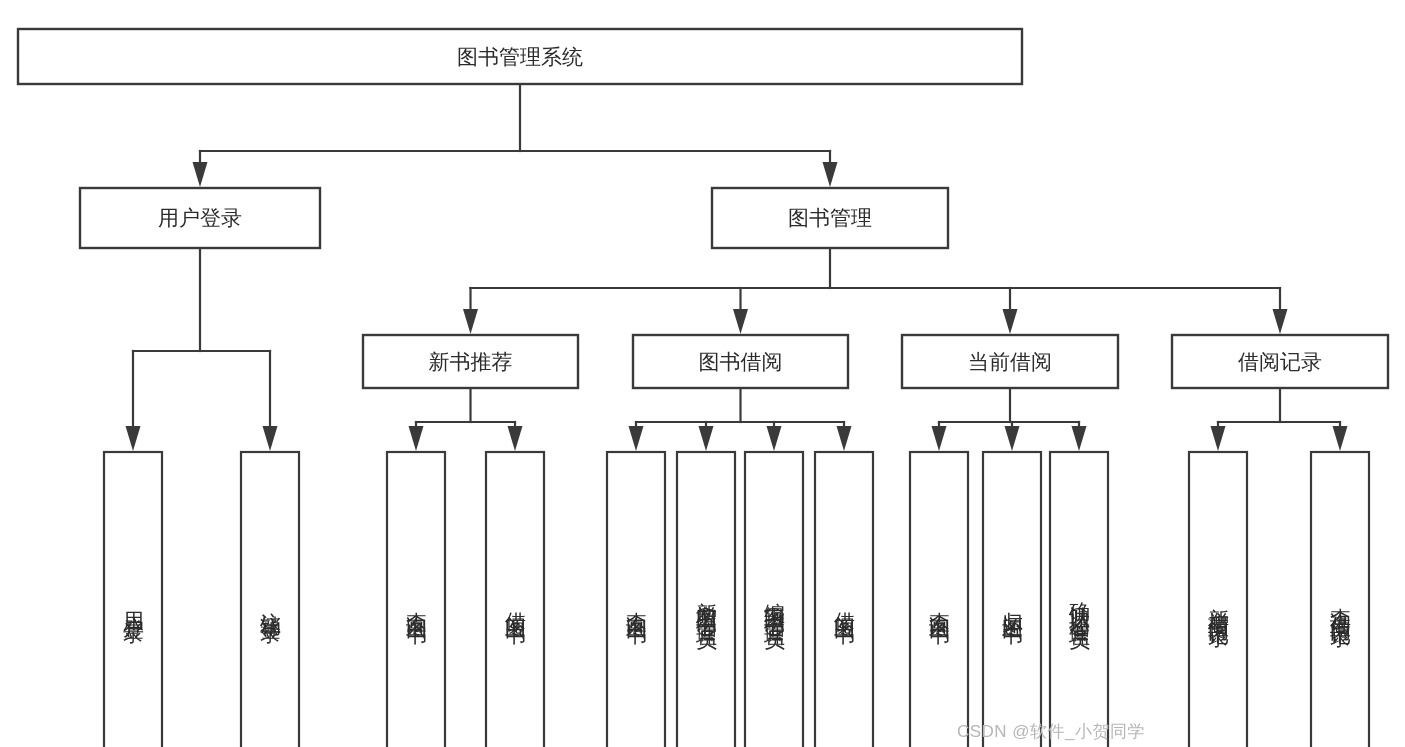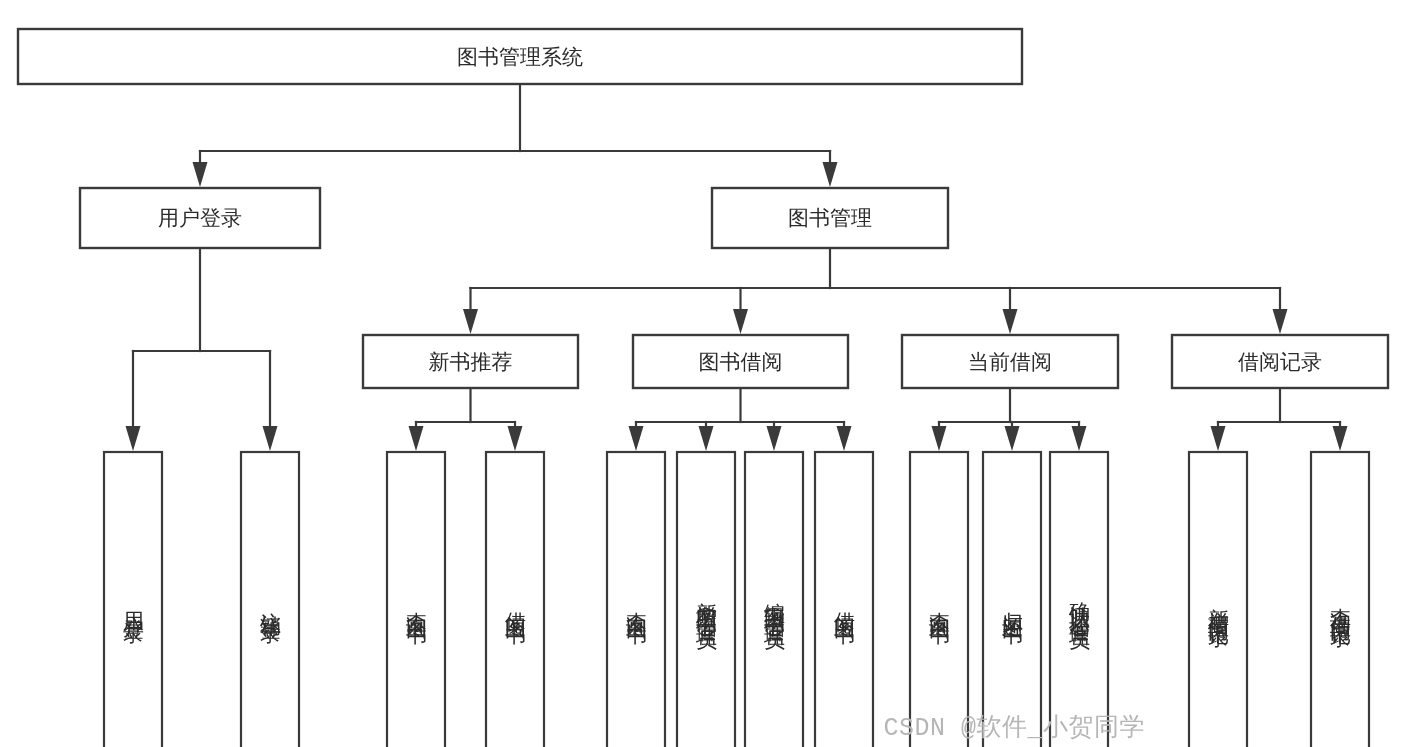--- a/index.html
+++ b/index.html
@@ -65,8 +65,8 @@
     position: absolute;
     right: 8px;
     bottom: 20px;
-    font-family: Liberation Mono, monospace;
-    font-size: 25px;
+    font-family: Liberation Sans, sans-serif;
+    font-size: 17px;
     color: #b6b6b6;
     white-space: nowrap;
     letter-spacing: 0.5px;

